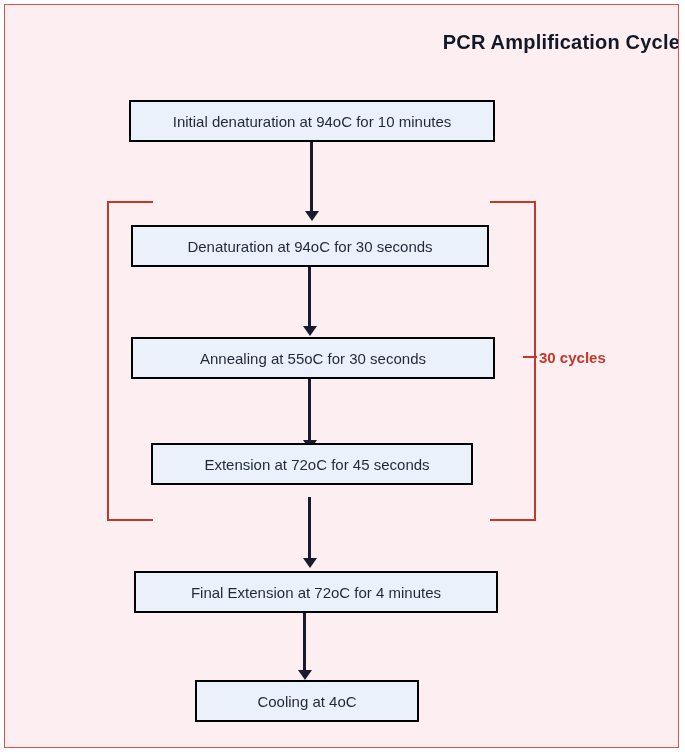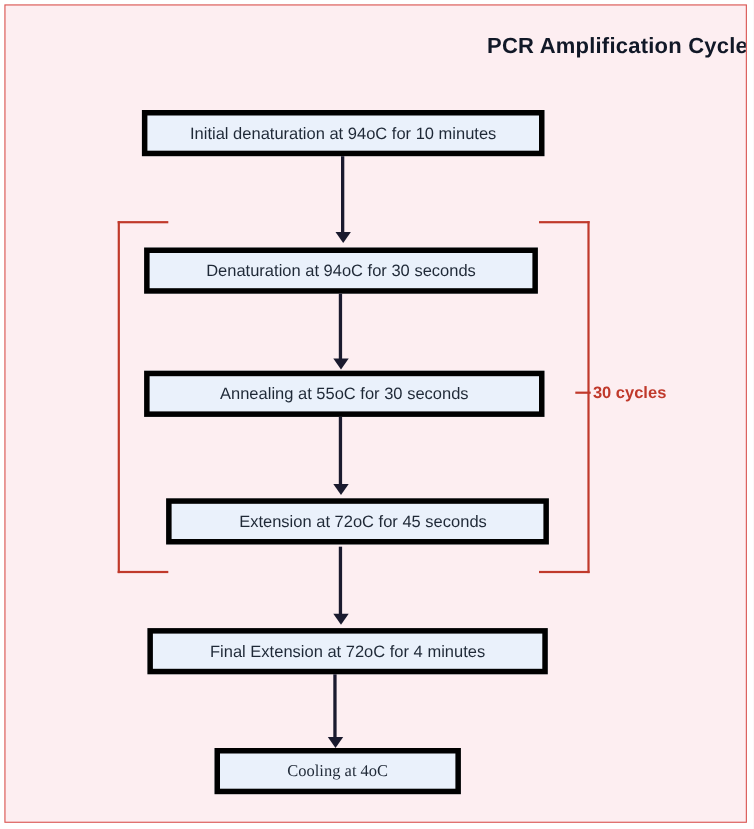--- a/index.html
+++ b/index.html
@@ -37,7 +37,7 @@
   .node {
     position: absolute;
     background: #eaf1fb;
-    border: 5px solid #000000;
+    border: 2px solid #000000;
     box-sizing: border-box;
     display: flex;
     align-items: center;

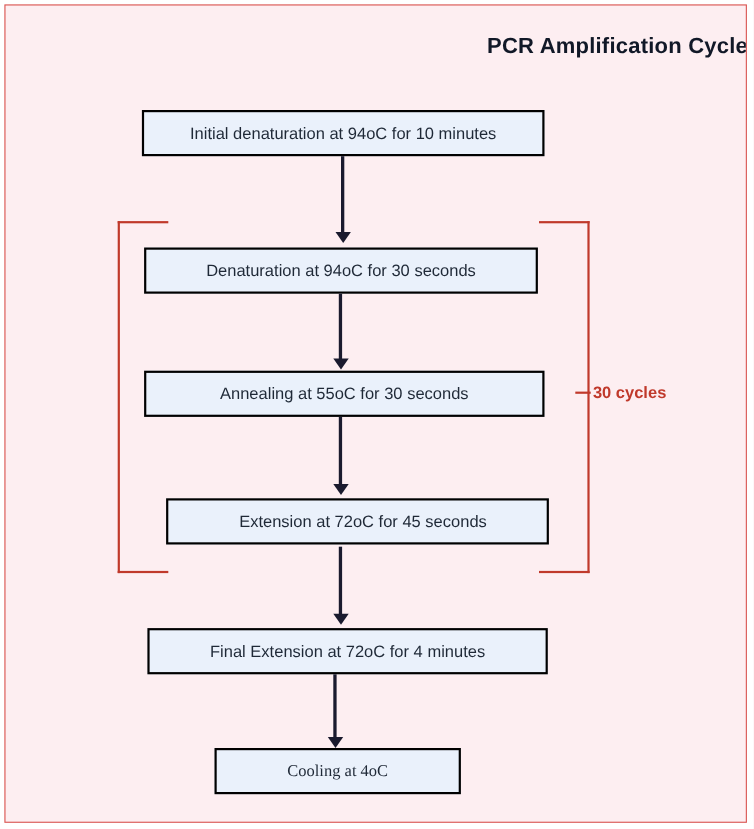--- a/index.html
+++ b/index.html
@@ -113,7 +113,7 @@
 
   <div class="arrow" style="left:303px; top:374px; height:62px;"></div>
 
-  <div class="node" id="node-extension" style="left:146px; top:448px; width:348px;padding-left:10px;">
+  <div class="node" id="node-extension" style="left:146px; top:438px; width:322px;padding-left:10px;">
     <span>Extension at 72oC for 45 seconds</span>
   </div>
 

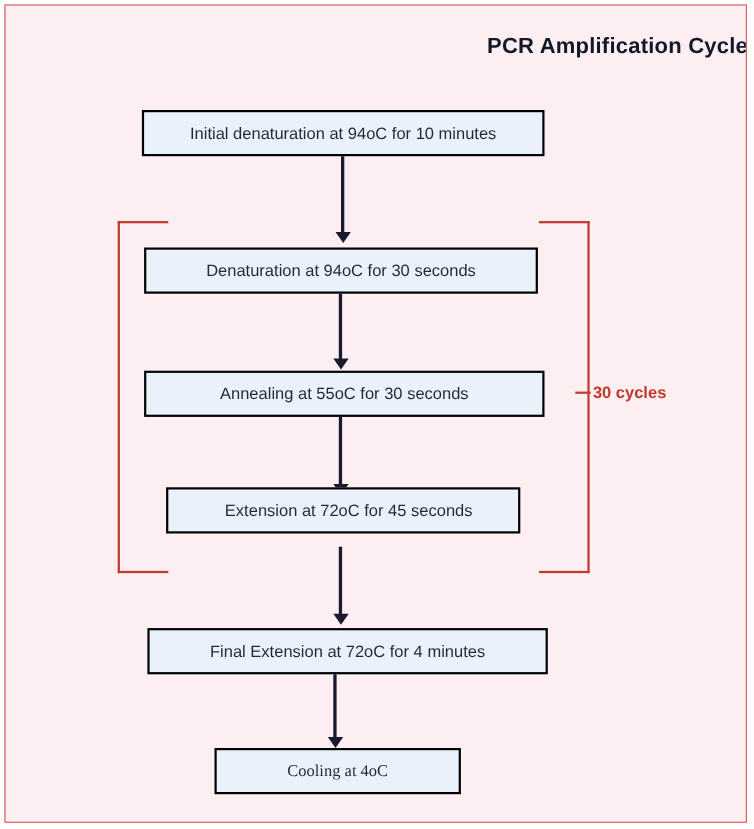--- a/index.html
+++ b/index.html
@@ -125,7 +125,7 @@
 
   <div class="arrow" style="left:298px; top:608px; height:58px;"></div>
 
-  <div class="node" id="node-cooling" style="left:190px; top:675px; width:224px;font-family:Liberation Serif, serif;">
+  <div class="node" id="node-cooling" style="left:190px; top:675px; width:224px;">
     <span>Cooling at 4oC</span>
   </div>
 

